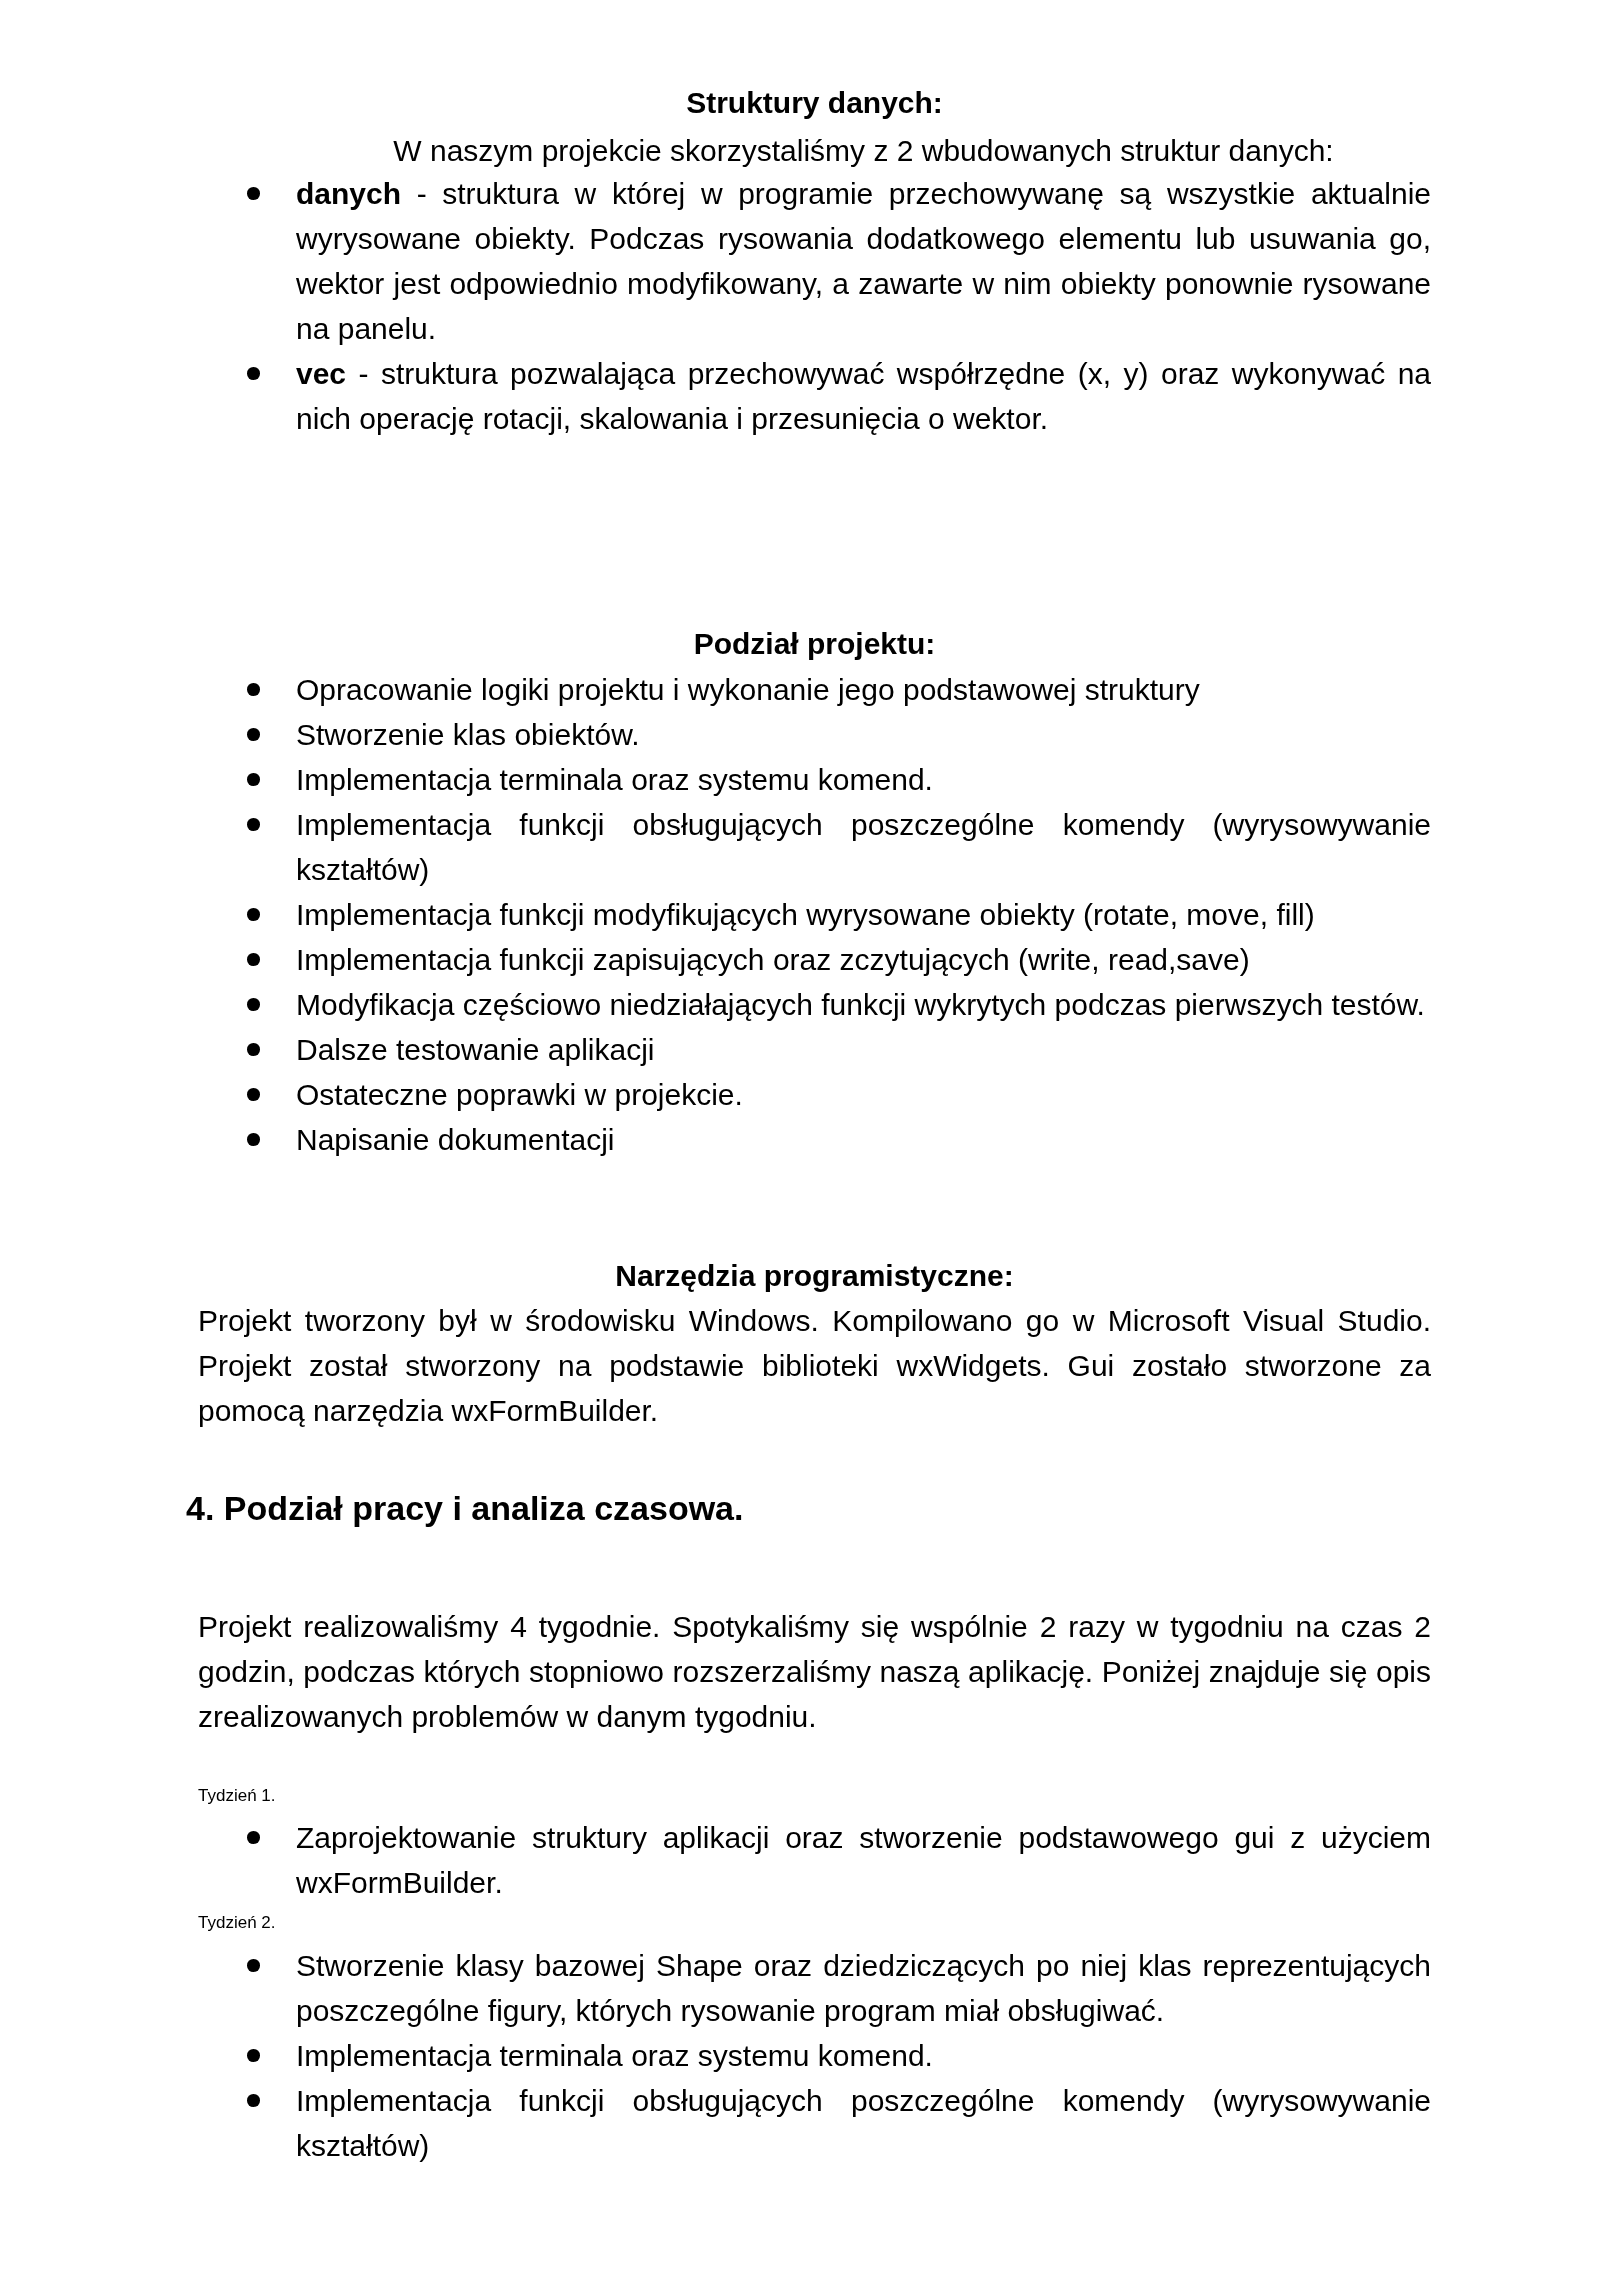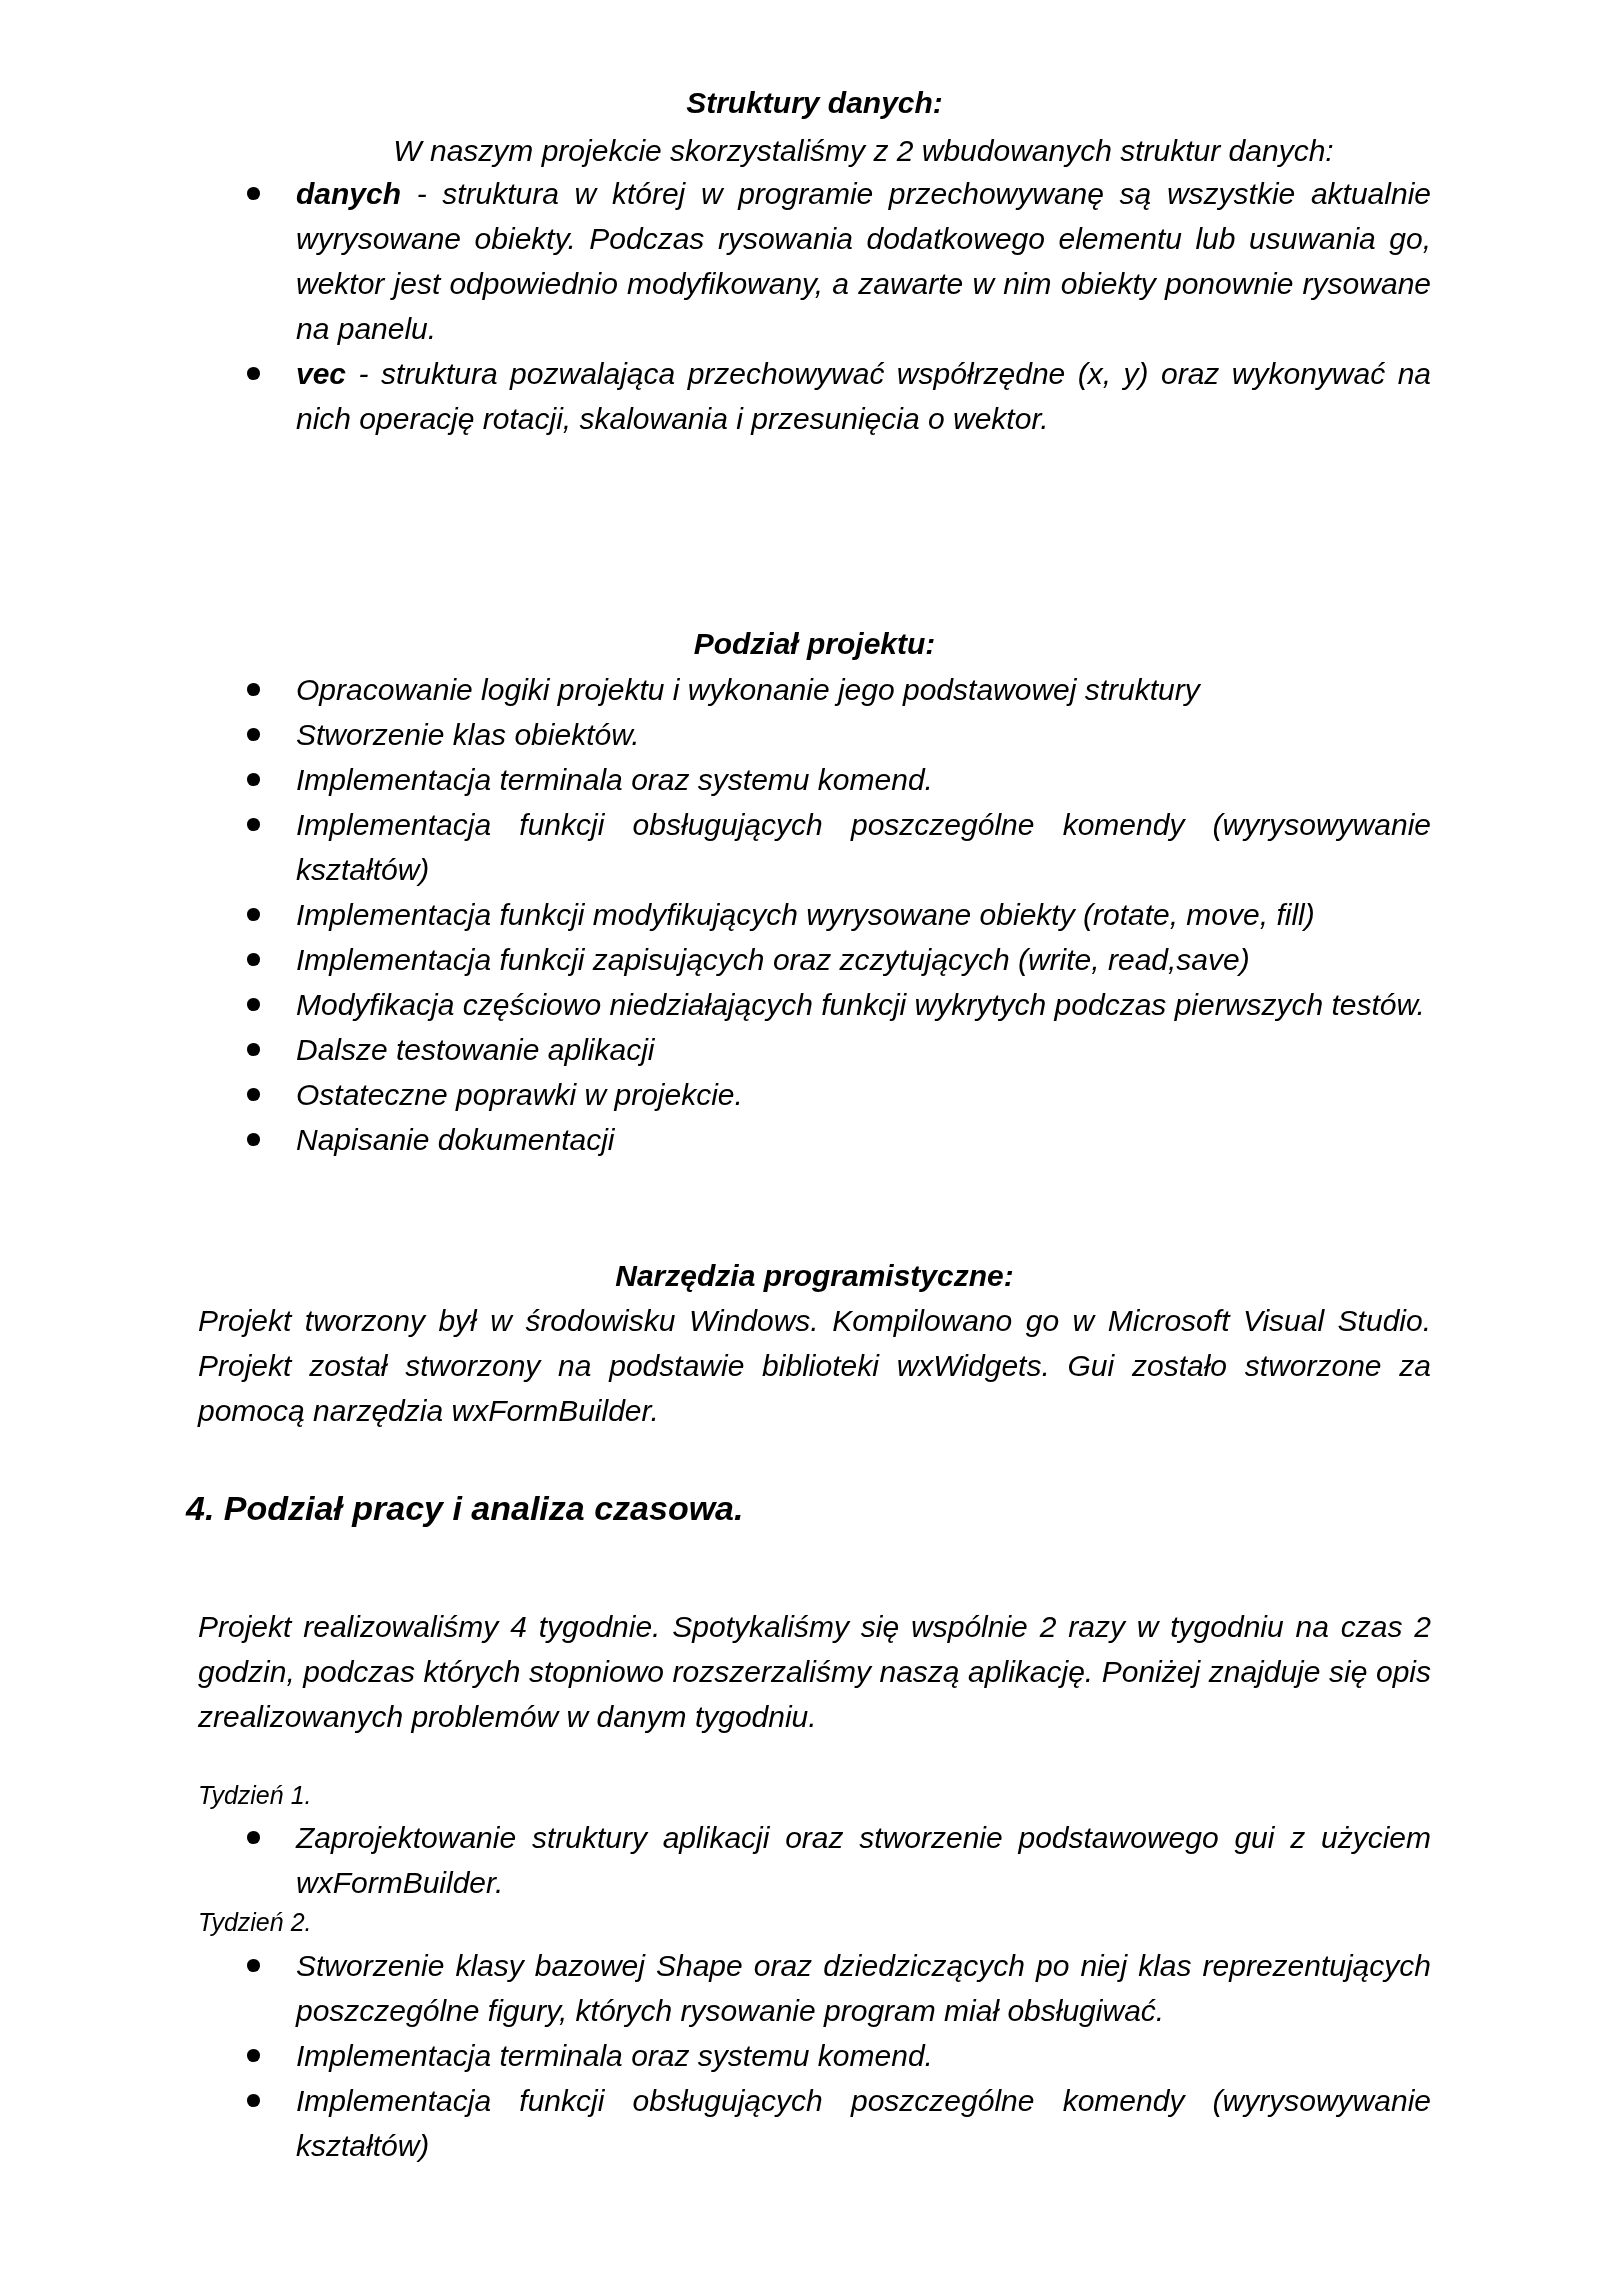--- a/index.html
+++ b/index.html
@@ -7,7 +7,7 @@
     width: 1623px; height: 2296px; position: relative; overflow: hidden;
     font-family: "Liberation Sans", sans-serif; color: #000000;
   }
-  .page { position: absolute; left: 0; top: 0; width: 1623px; height: 1960px; font-style: italic; }
+  .page { position: absolute; left: 0; top: 0; width: 1623px; height: 1960px; }
   .txt { font-size: 30px; line-height: 45px; }
   .heading-center {
     position: absolute; left: 198px; width: 1233px; text-align: center;

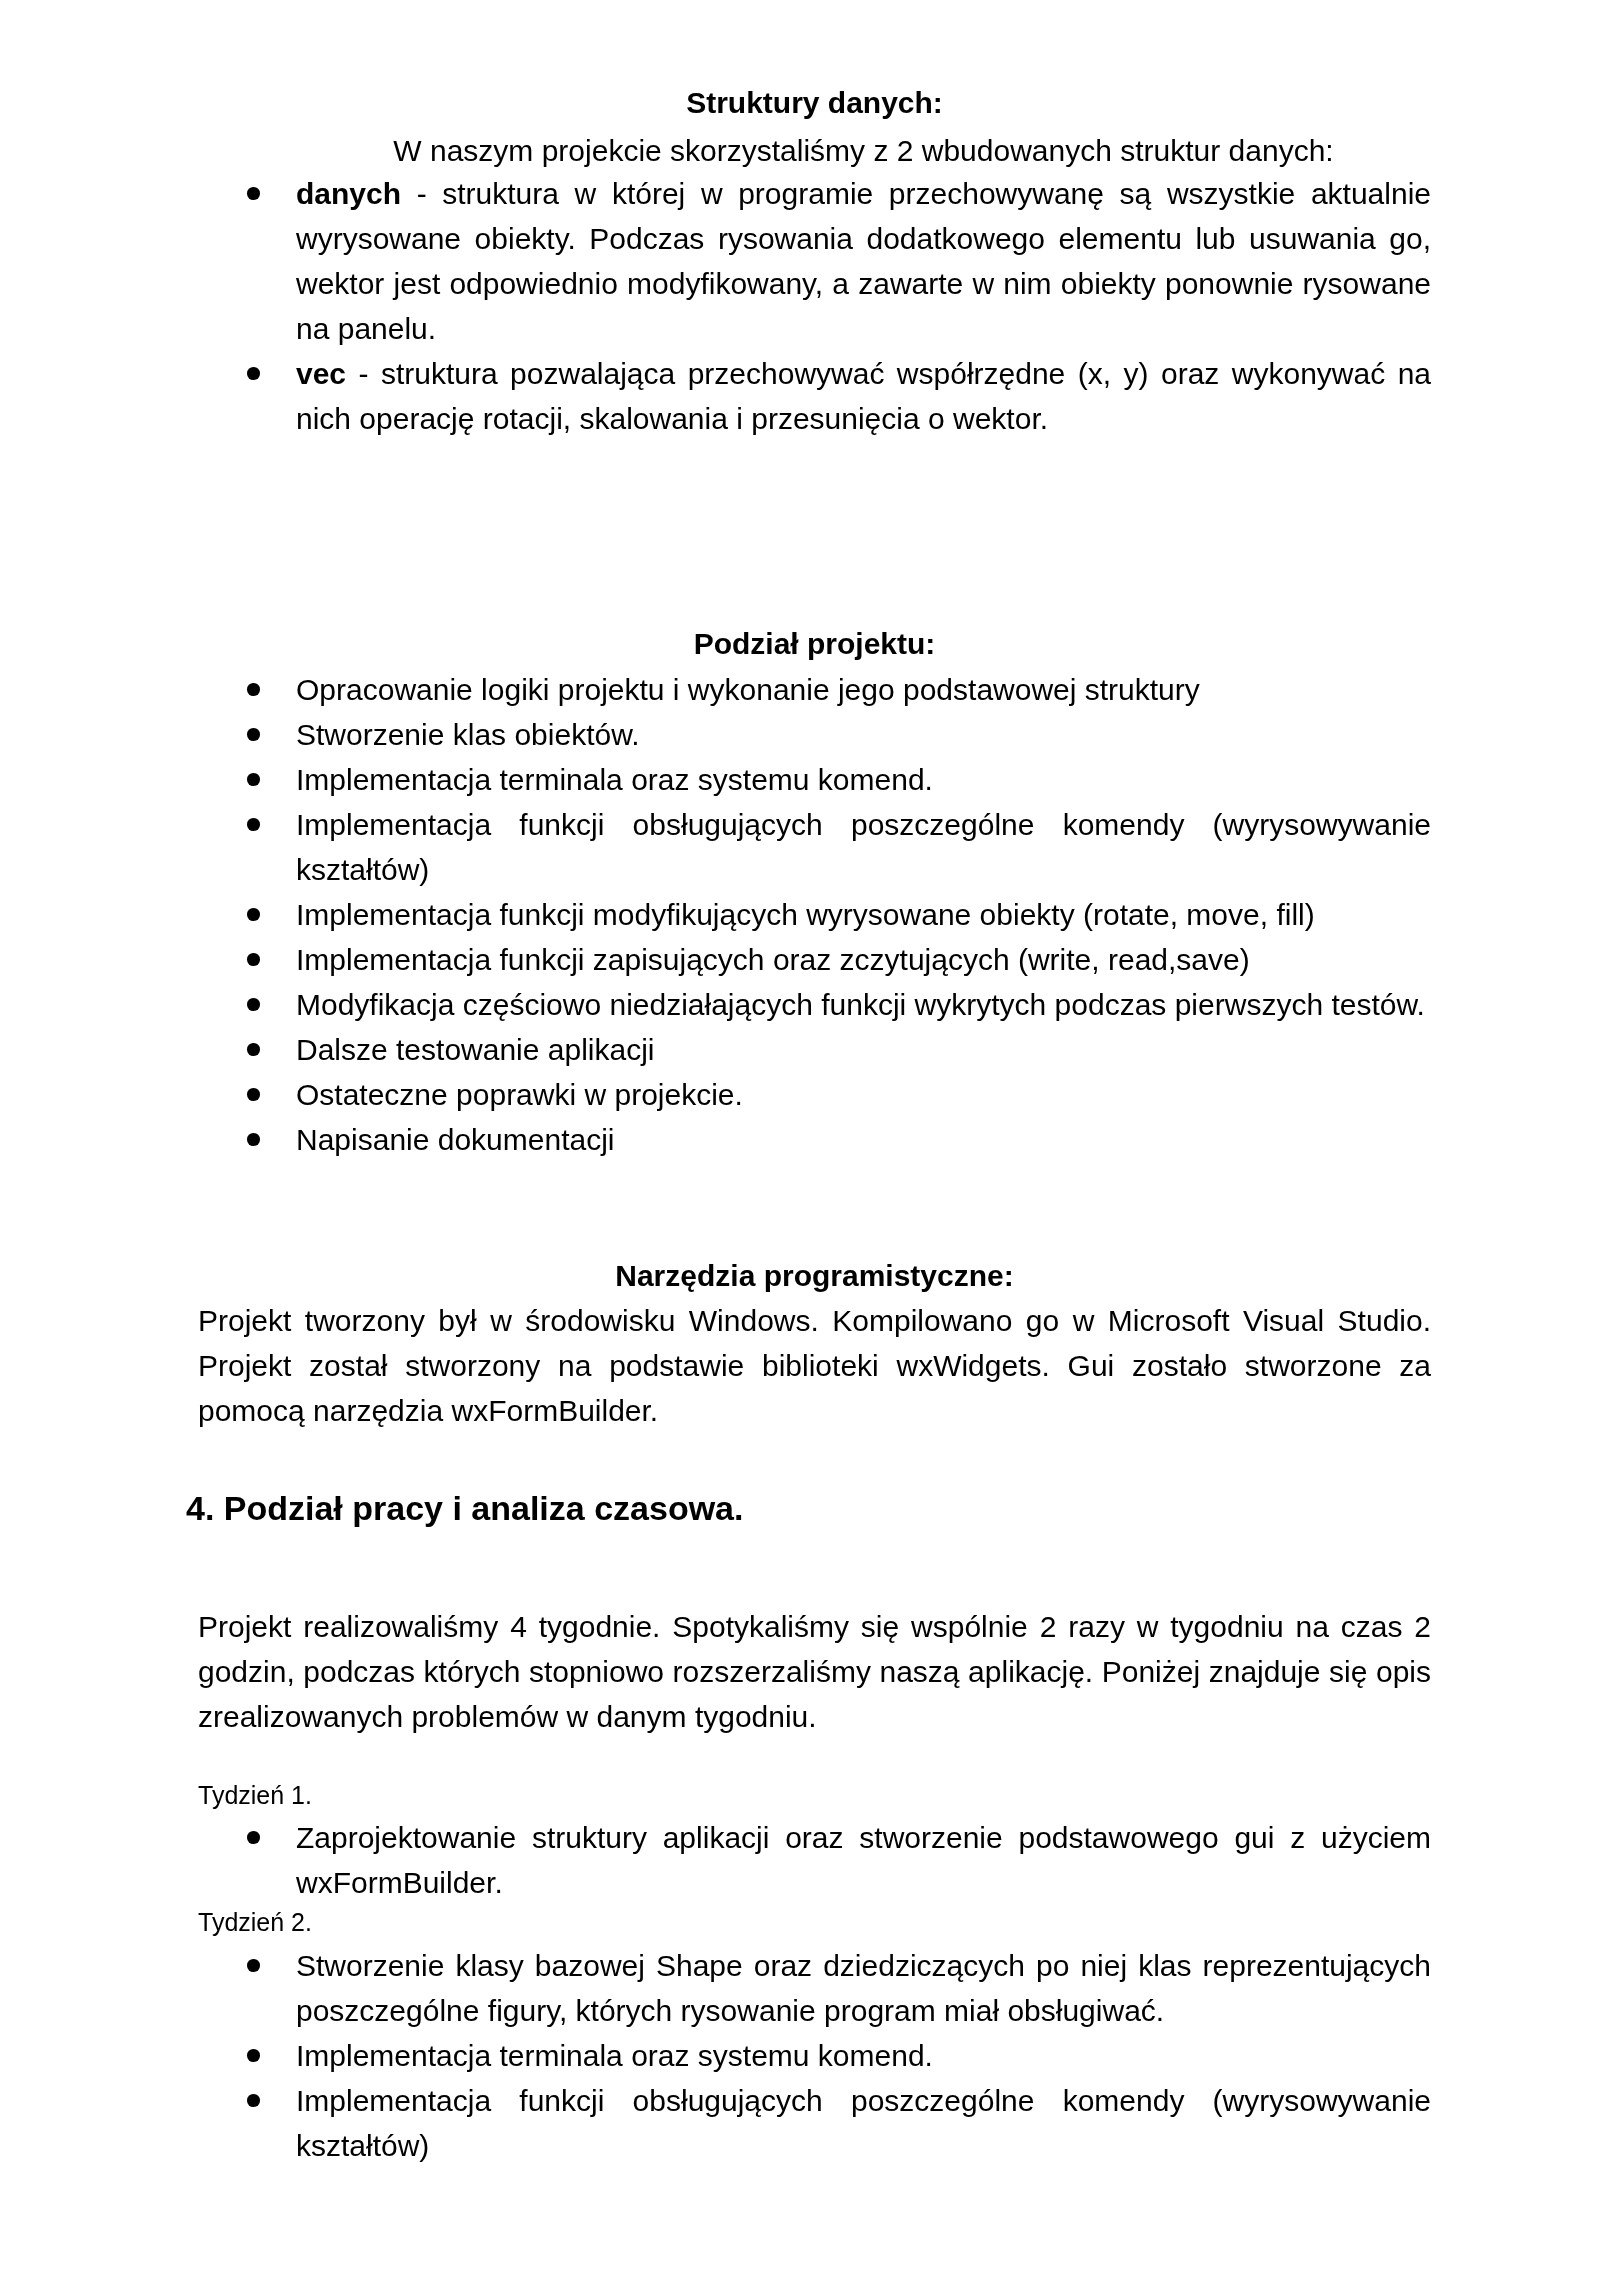--- a/index.html
+++ b/index.html
@@ -35,7 +35,7 @@
   .section-title {
     position: absolute; left: 186px; font-size: 34px; font-weight: bold; line-height: 45px;
   }
-  .week-label { position: absolute; left: 198px; font-size: 25px; line-height: 39px; }
+  .week-label { position: absolute; left: 198px; font-size: 17px; line-height: 39px; }
 </style>
 </head>
 <body>

